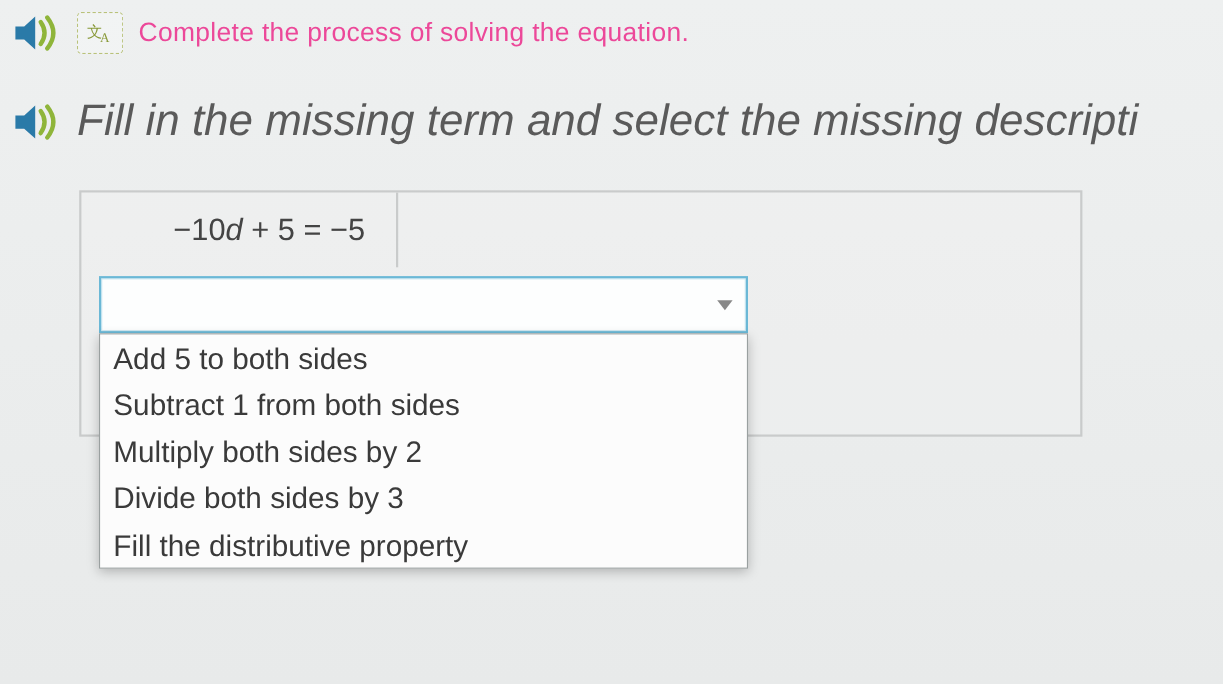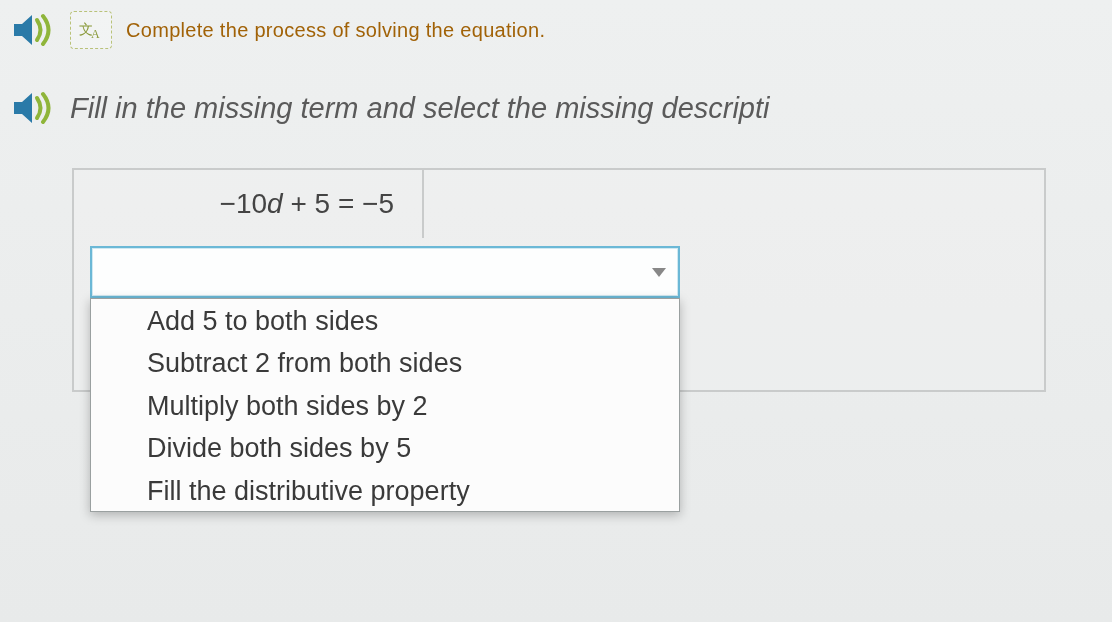--- a/index.html
+++ b/index.html
@@ -31,8 +31,8 @@
       background: rgba(255,255,255,0.25);
     }
     .instruction-main {
-      font-size: 20px;
-      color: #a16207;
+      font-size: 24px;
+      color: #ec4899;
       letter-spacing: 0.3px;
     }
     .instruction-sub {

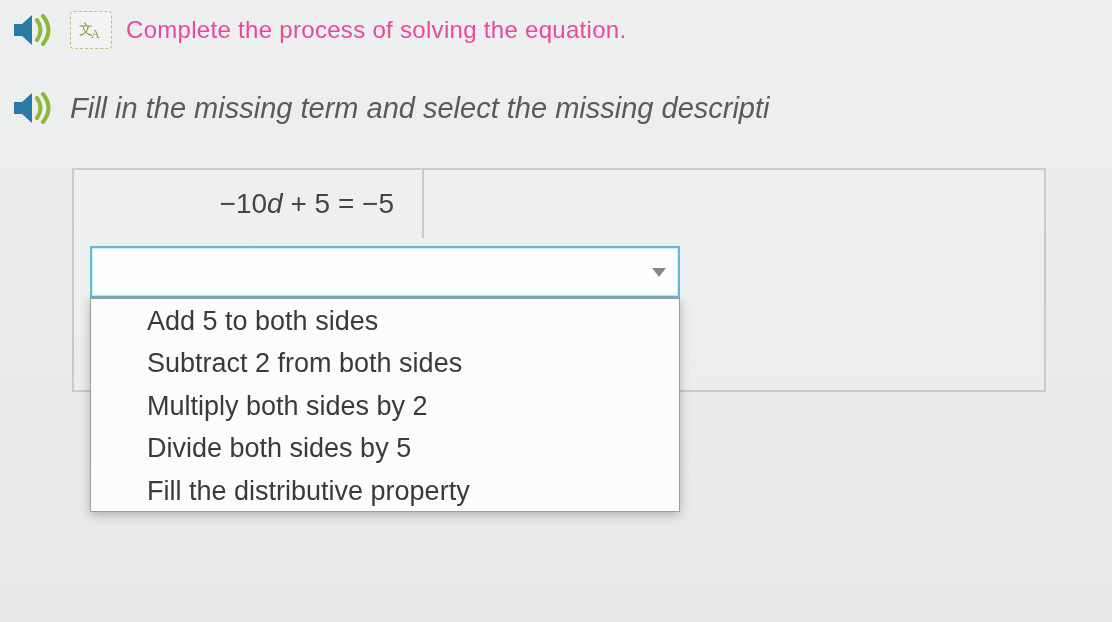--- a/index.html
+++ b/index.html
@@ -36,7 +36,7 @@
       letter-spacing: 0.3px;
     }
     .instruction-sub {
-      font-size: 29px;
+      font-size: 40px;
       color: #5a5a5a;
       font-style: italic;
       white-space: nowrap;

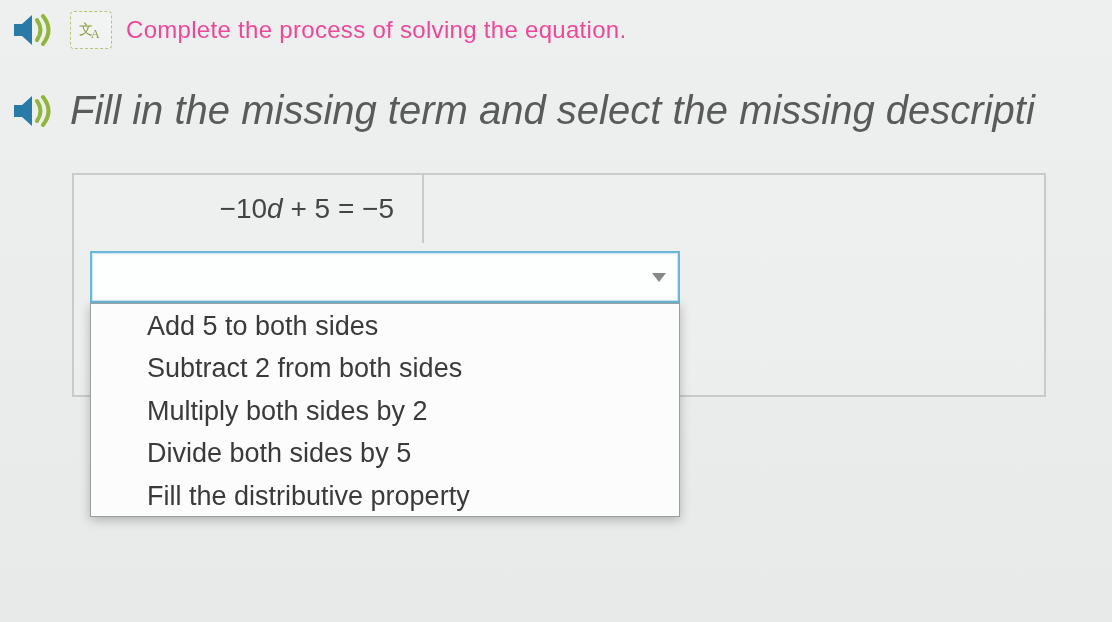--- a/index.html
+++ b/index.html
@@ -52,7 +52,7 @@
       align-items: center;
     }
     .eqcell {
-      width: 350px;
+      width: 288px;
       padding: 18px 28px 18px 20px;
       font-size: 28px;
       color: #444;

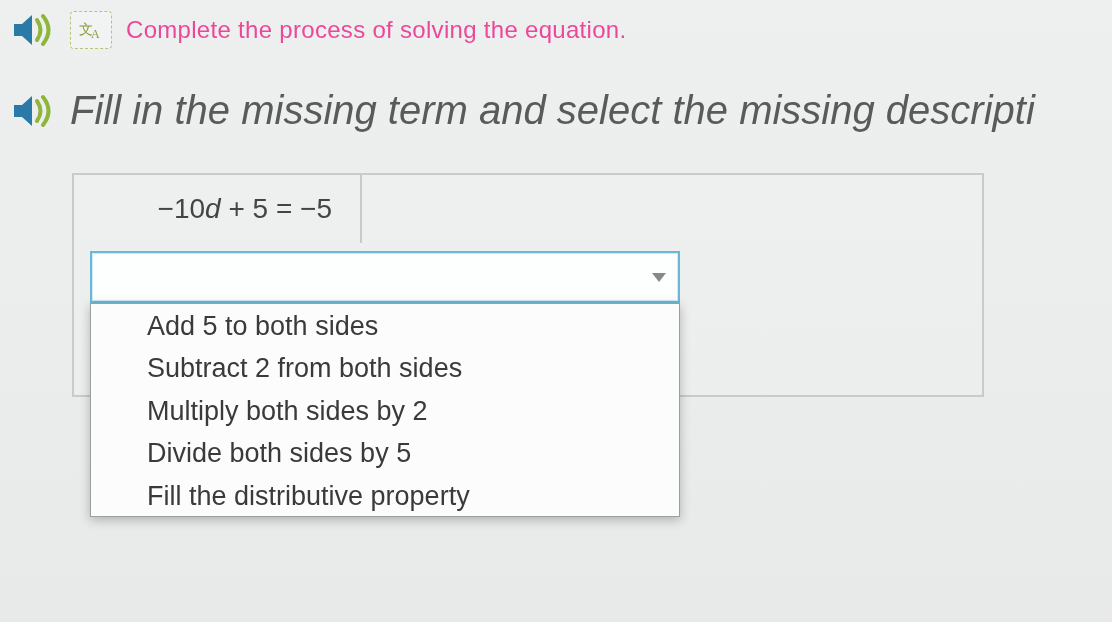--- a/index.html
+++ b/index.html
@@ -108,7 +108,6 @@
       color: #3a3a3a;
       cursor: pointer;
       line-height: 1.35;
-      margin-left: 44px;
     }
     .row2 { padding-top: 28px; }
     .eq-line { white-space: nowrap; }

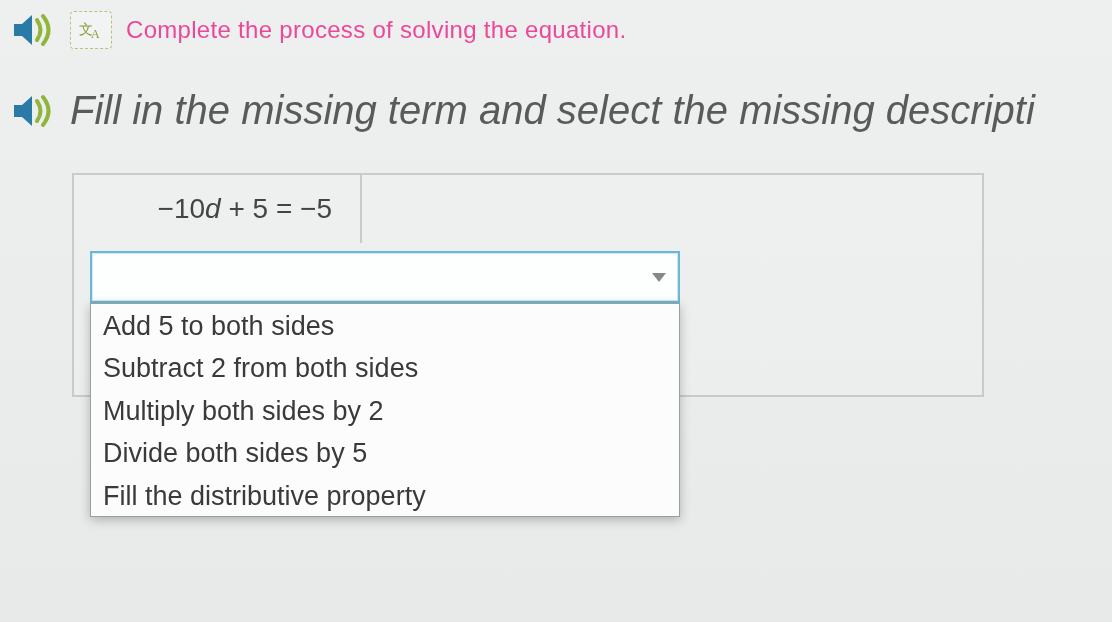--- a/index.html
+++ b/index.html
@@ -166,7 +166,7 @@
       </div>
       <div class="dropdown-list">
         <div class="dropdown-item">Add 5 to both sides</div>
-        <div class="dropdown-item">Subtract 2 from both sides</div>
+        <div class="dropdown-item">Subtract 1 from both sides</div>
         <div class="dropdown-item">Multiply both sides by 2</div>
         <div class="dropdown-item">Divide both sides by 5</div>
         <div class="dropdown-item">Fill the distributive property</div>

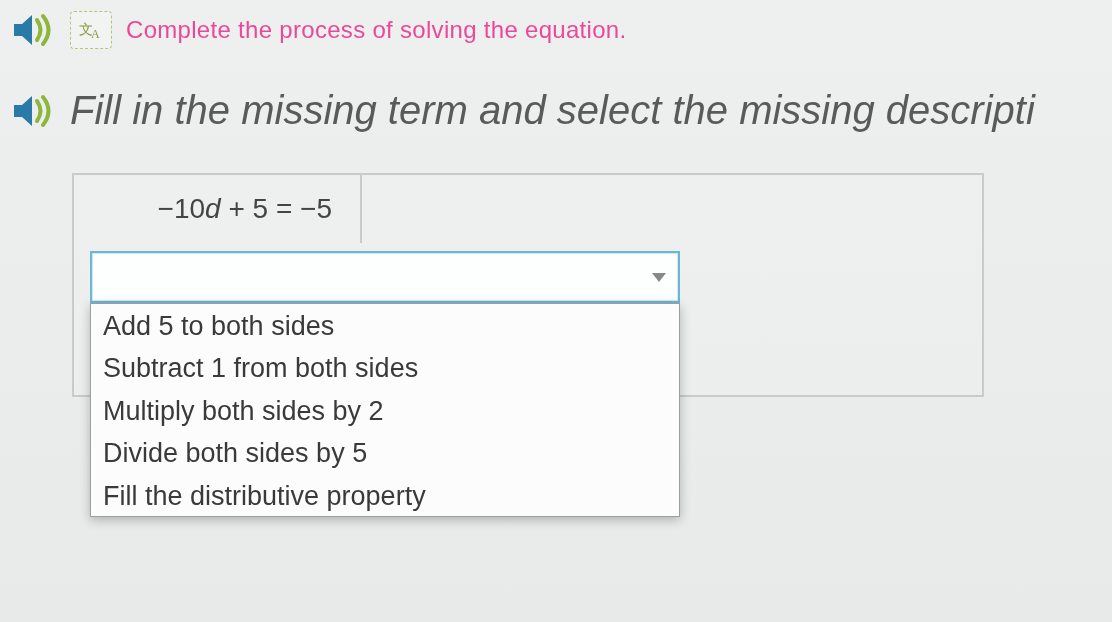--- a/index.html
+++ b/index.html
@@ -168,7 +168,7 @@
         <div class="dropdown-item">Add 5 to both sides</div>
         <div class="dropdown-item">Subtract 1 from both sides</div>
         <div class="dropdown-item">Multiply both sides by 2</div>
-        <div class="dropdown-item">Divide both sides by 5</div>
+        <div class="dropdown-item">Divide both sides by 3</div>
         <div class="dropdown-item">Fill the distributive property</div>
       </div>
     </div>

